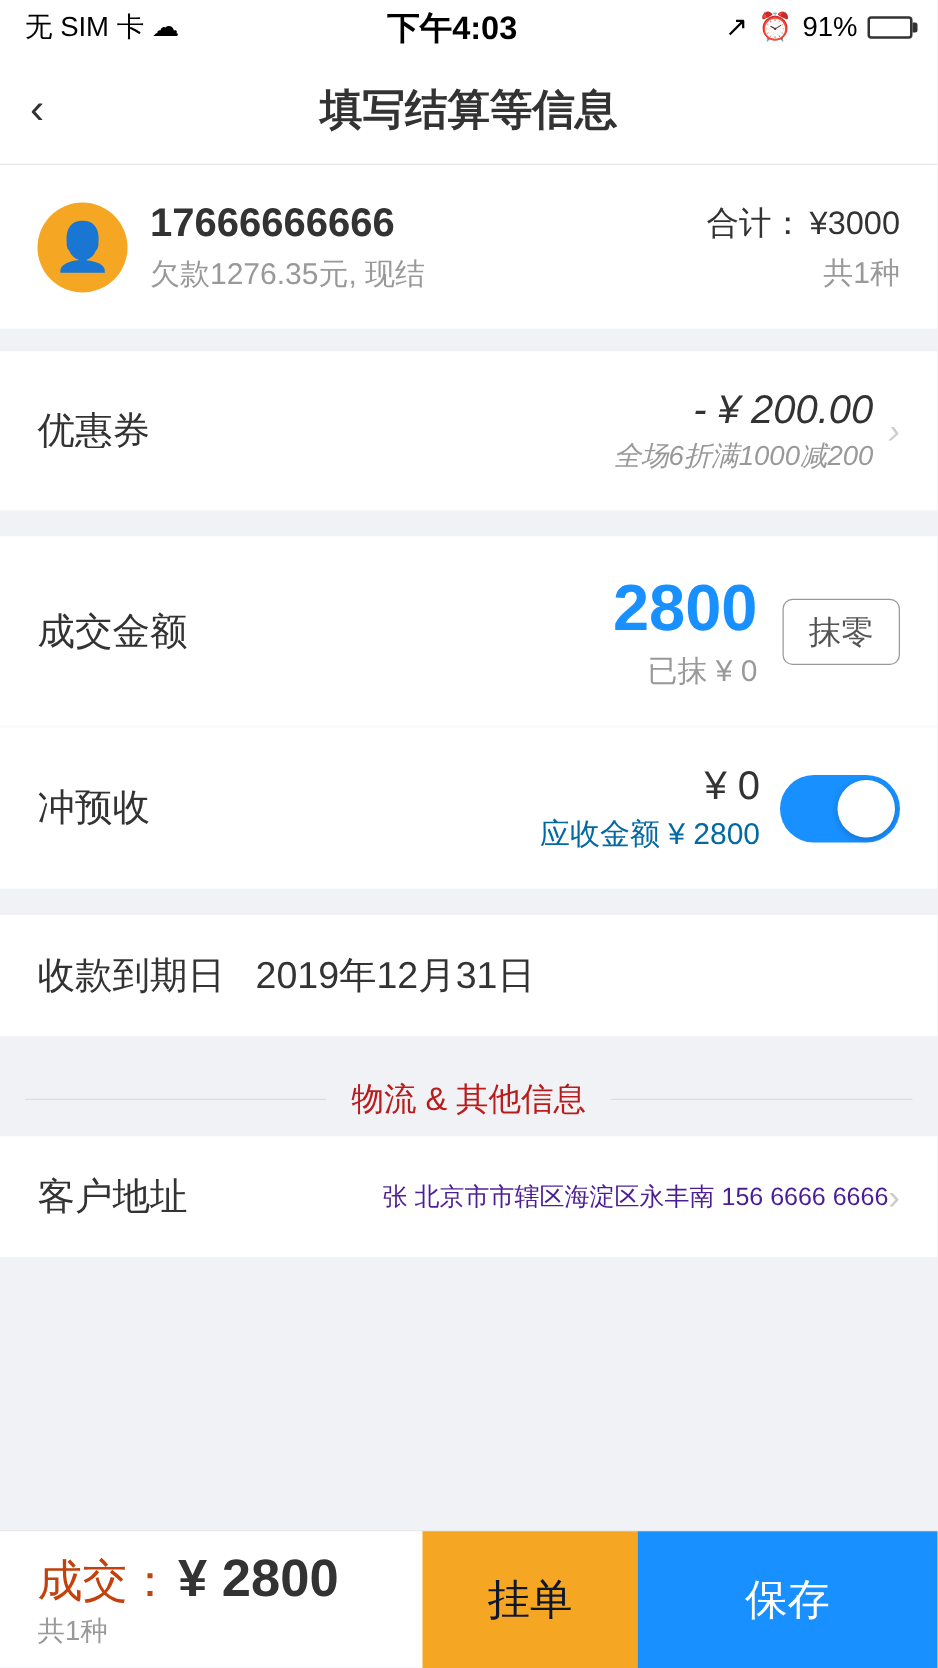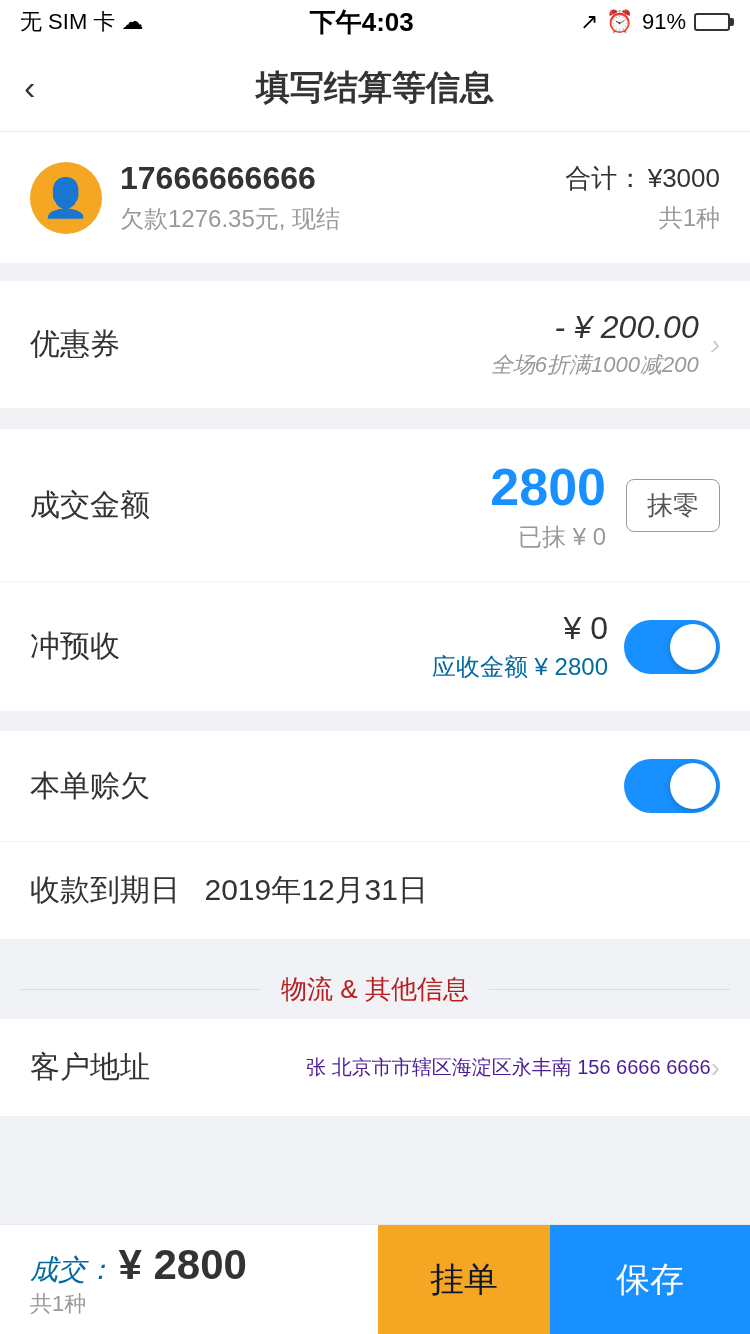--- a/index.html
+++ b/index.html
@@ -503,12 +503,6 @@
 
   <div class="section-divider"></div>
 
-  <div class="credit-section">
-    <div class="credit-label">本单赊欠</div>
-    <div class="toggle">
-      <div class="toggle-knob"></div>
-    </div>
-  </div>
 
   <div style="height:1px;background:#f0f2f5;"></div>
 

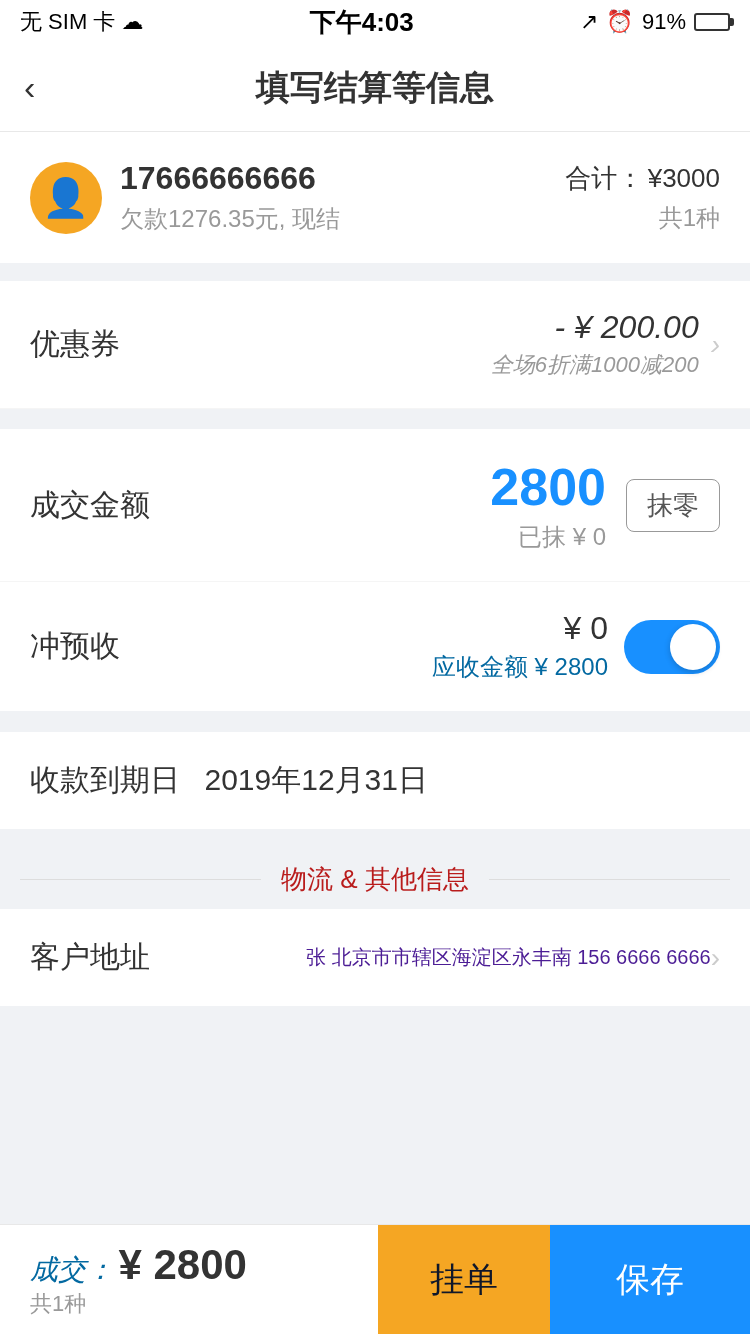--- a/index.html
+++ b/index.html
@@ -376,9 +376,8 @@
       padding: 0 30px;
     }
     .bottom-deal {
-      font-size: 28px;
-      color: #0369a1;
-      font-style: italic;
+      font-size: 36px;
+      color: #c2410c;
     }
     .bottom-amount {
       font-size: 42px;

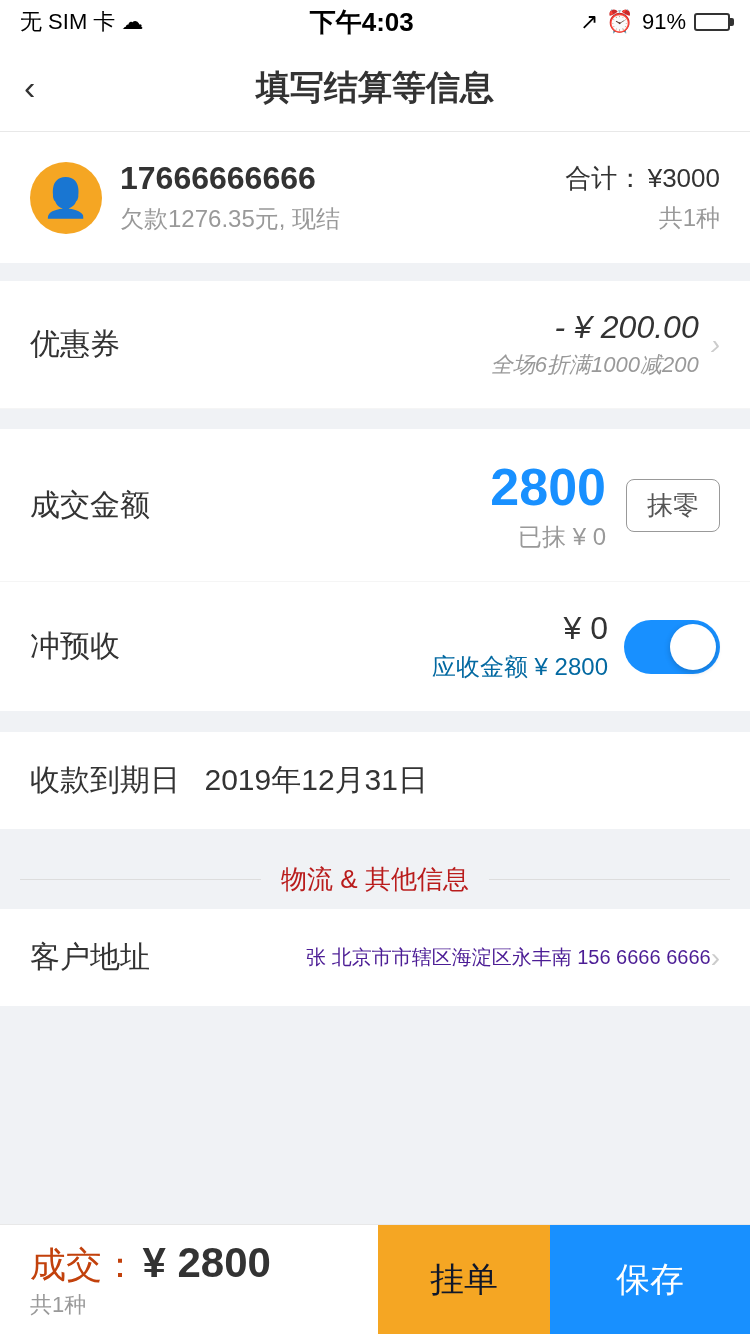--- a/index.html
+++ b/index.html
@@ -401,7 +401,7 @@
       font-weight: 500;
     }
     .bottom-btn-save {
-      width: 200px;
+      width: 240px;
       height: 110px;
       background: #1890ff;
       display: flex;

